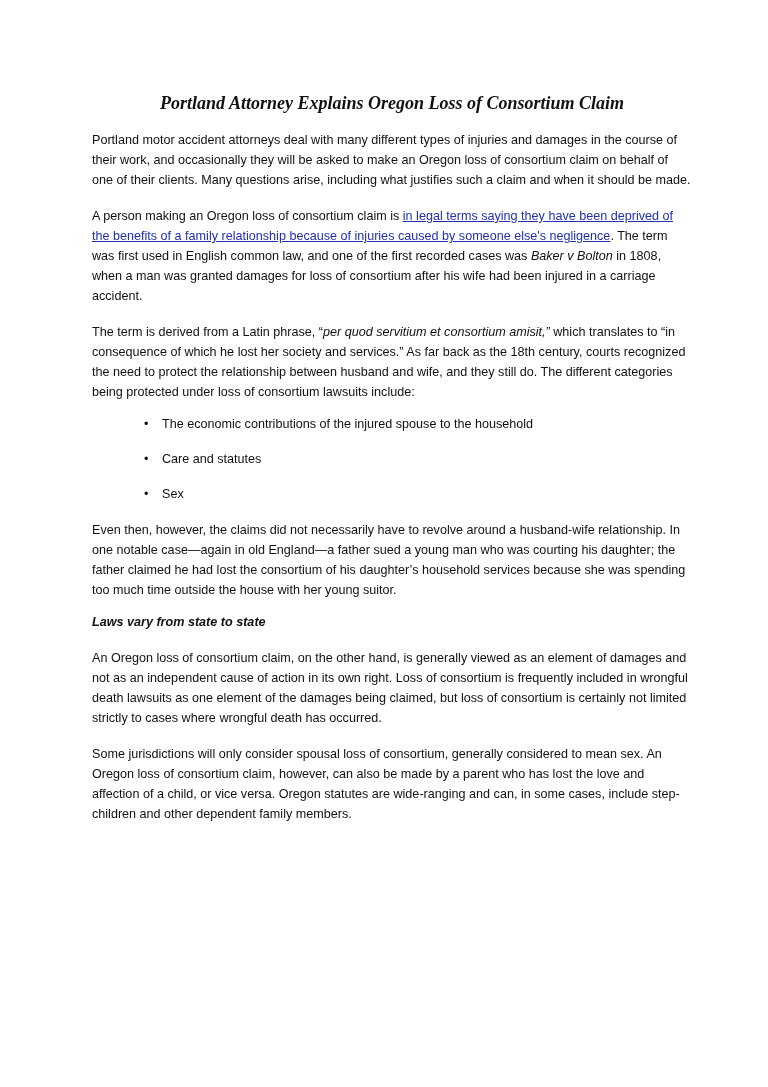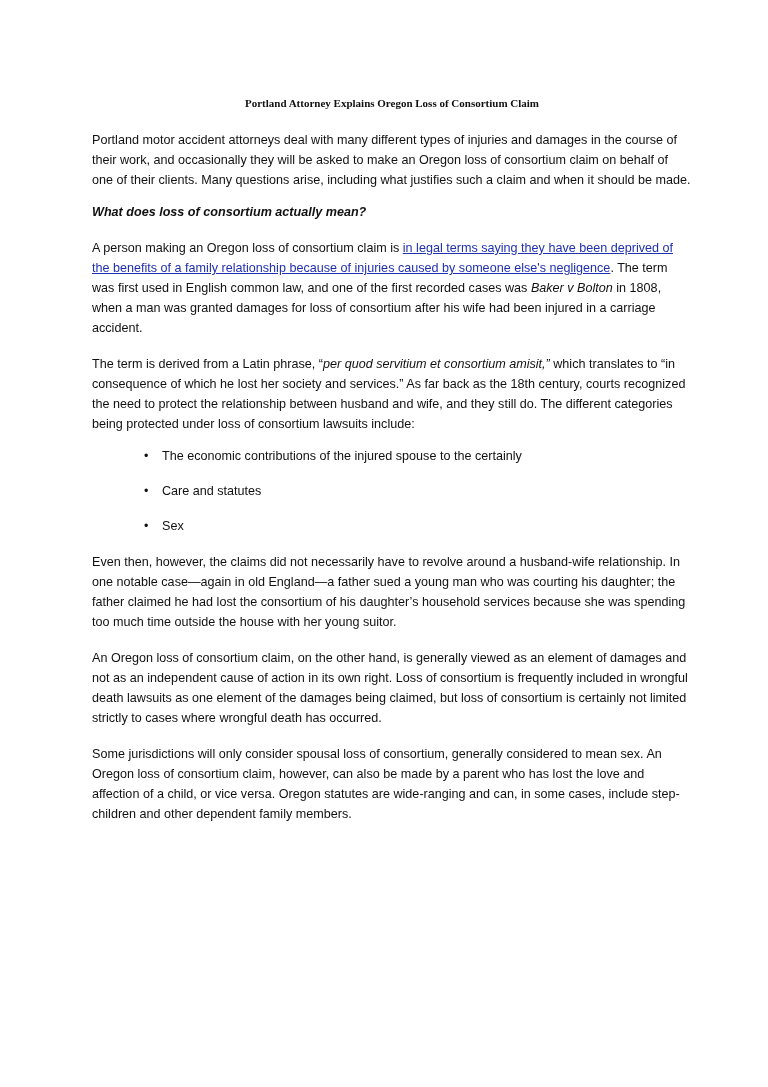--- a/index.html
+++ b/index.html
@@ -11,8 +11,8 @@
   }
   .title {
     font-family: "Liberation Serif", serif;
-    font-weight: bold; 
-    font-size: 11px; text-align: center; margin: 0 0 11px 0; line-height: 22px;
+    font-weight: bold; font-style: italic;
+    font-size: 18px; text-align: center; margin: 0 0 11px 0; line-height: 22px;
   }
   p { margin: 16px 0 12px 0; }
   .heading { font-weight: bold; font-style: italic; margin: 0 0 12px 0; }

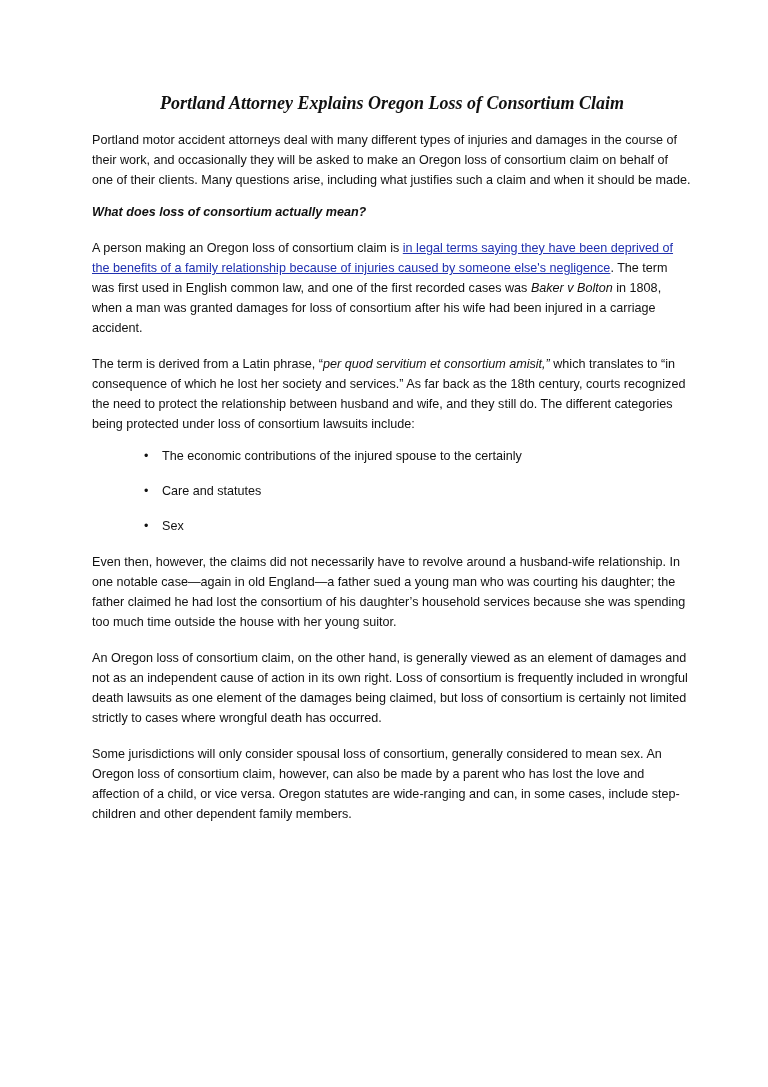--- a/index.html
+++ b/index.html
@@ -30,7 +30,6 @@
 
   <p>Portland motor accident attorneys deal with many different types of injuries and damages in the course of their work, and occasionally they will be asked to make an Oregon loss of consortium claim on behalf of one of their clients. Many questions arise, including what justifies such a claim and when it should be made.</p>
 
-  <div class="heading">What does loss of consortium actually mean?</div>
 
   <p><span>A person making an Oregon loss of consortium claim is </span><a href="#">in legal terms saying they have been deprived of the benefits of a family relationship because of injuries caused by someone else's negligence</a><span>. The term was first used in English common law, and one of the first recorded cases was </span><em>Baker v Bolton</em><span> in 1808, when a man was granted damages for loss of consortium after his wife had been injured in a carriage accident.</span></p>
 

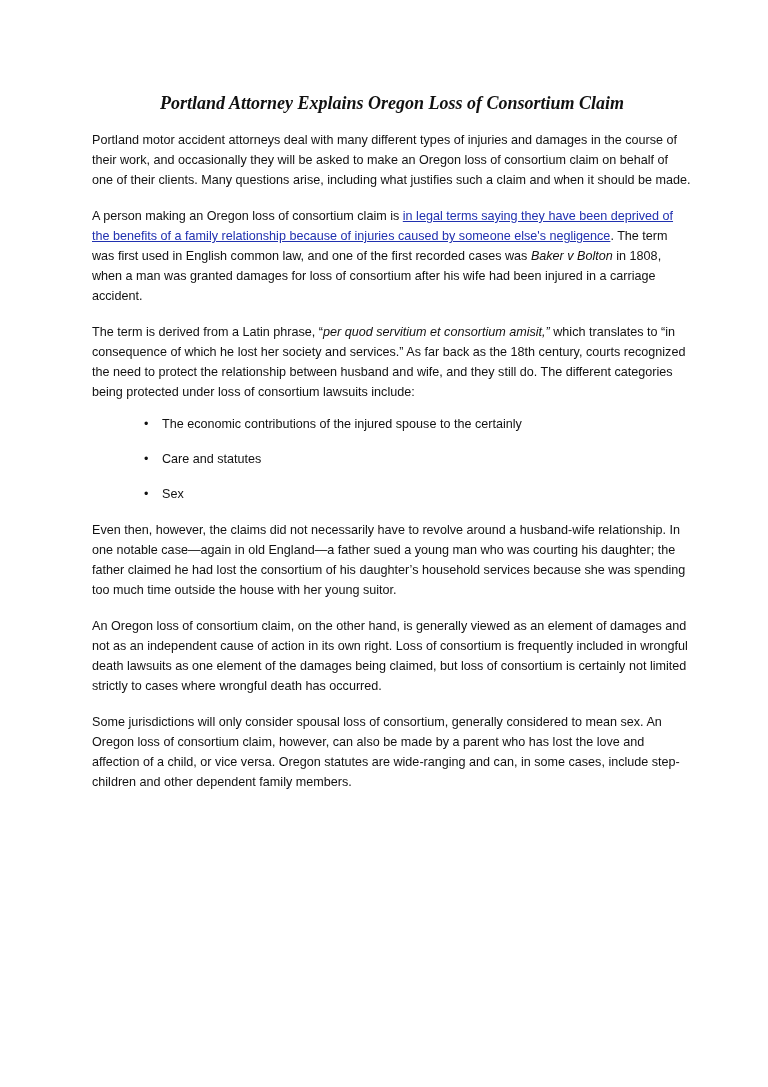--- a/index.html
+++ b/index.html
@@ -36,7 +36,7 @@
   <p><span>The term is derived from a Latin phrase, “</span><em>per quod servitium et consortium amisit,”</em><span> which translates to “in consequence of which he lost her society and services.” As far back as the 18th century, courts recognized the need to protect the relationship between husband and wife, and they still do. The different categories being protected under loss of consortium lawsuits include:</span></p>
 
   <ul>
-    <li><span class="bullet">•</span><span>The economic contributions of the injured spouse to the certainly</span></li>
+    <li><span class="bullet">•</span><span>The economic contributions of the injured spouse to the household</span></li>
     <li><span class="bullet">•</span><span>Care and statutes</span></li>
     <li><span class="bullet">•</span><span>Sex</span></li>
   </ul>

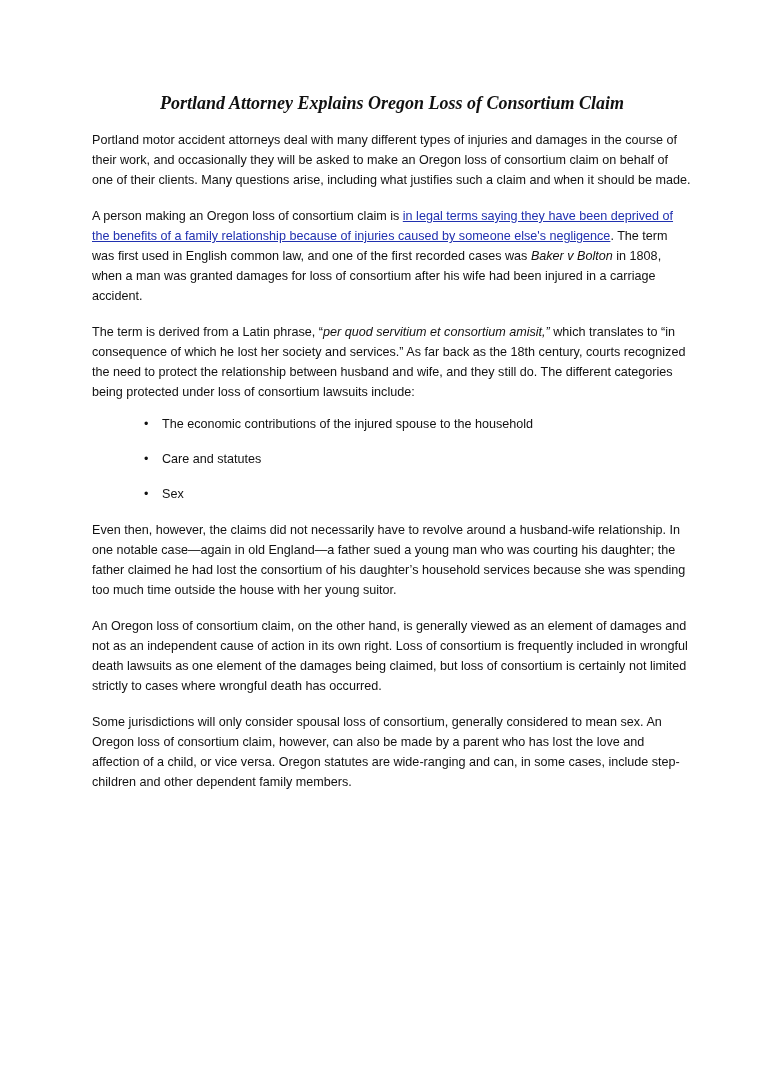--- a/index.html
+++ b/index.html
@@ -43,6 +43,7 @@
 
   <p>Even then, however, the claims did not necessarily have to revolve around a husband-wife relationship. In one notable case—again in old England—a father sued a young man who was courting his daughter; the father claimed he had lost the consortium of his daughter’s household services because she was spending too much time outside the house with her young suitor.</p>
 
+  <div class="heading">Laws vary from state to state</div>
 
 
   <p>An Oregon loss of consortium claim, on the other hand, is generally viewed as an element of damages and not as an independent cause of action in its own right. Loss of consortium is frequently included in wrongful death lawsuits as one element of the damages being claimed, but loss of consortium is certainly not limited strictly to cases where wrongful death has occurred.</p>

